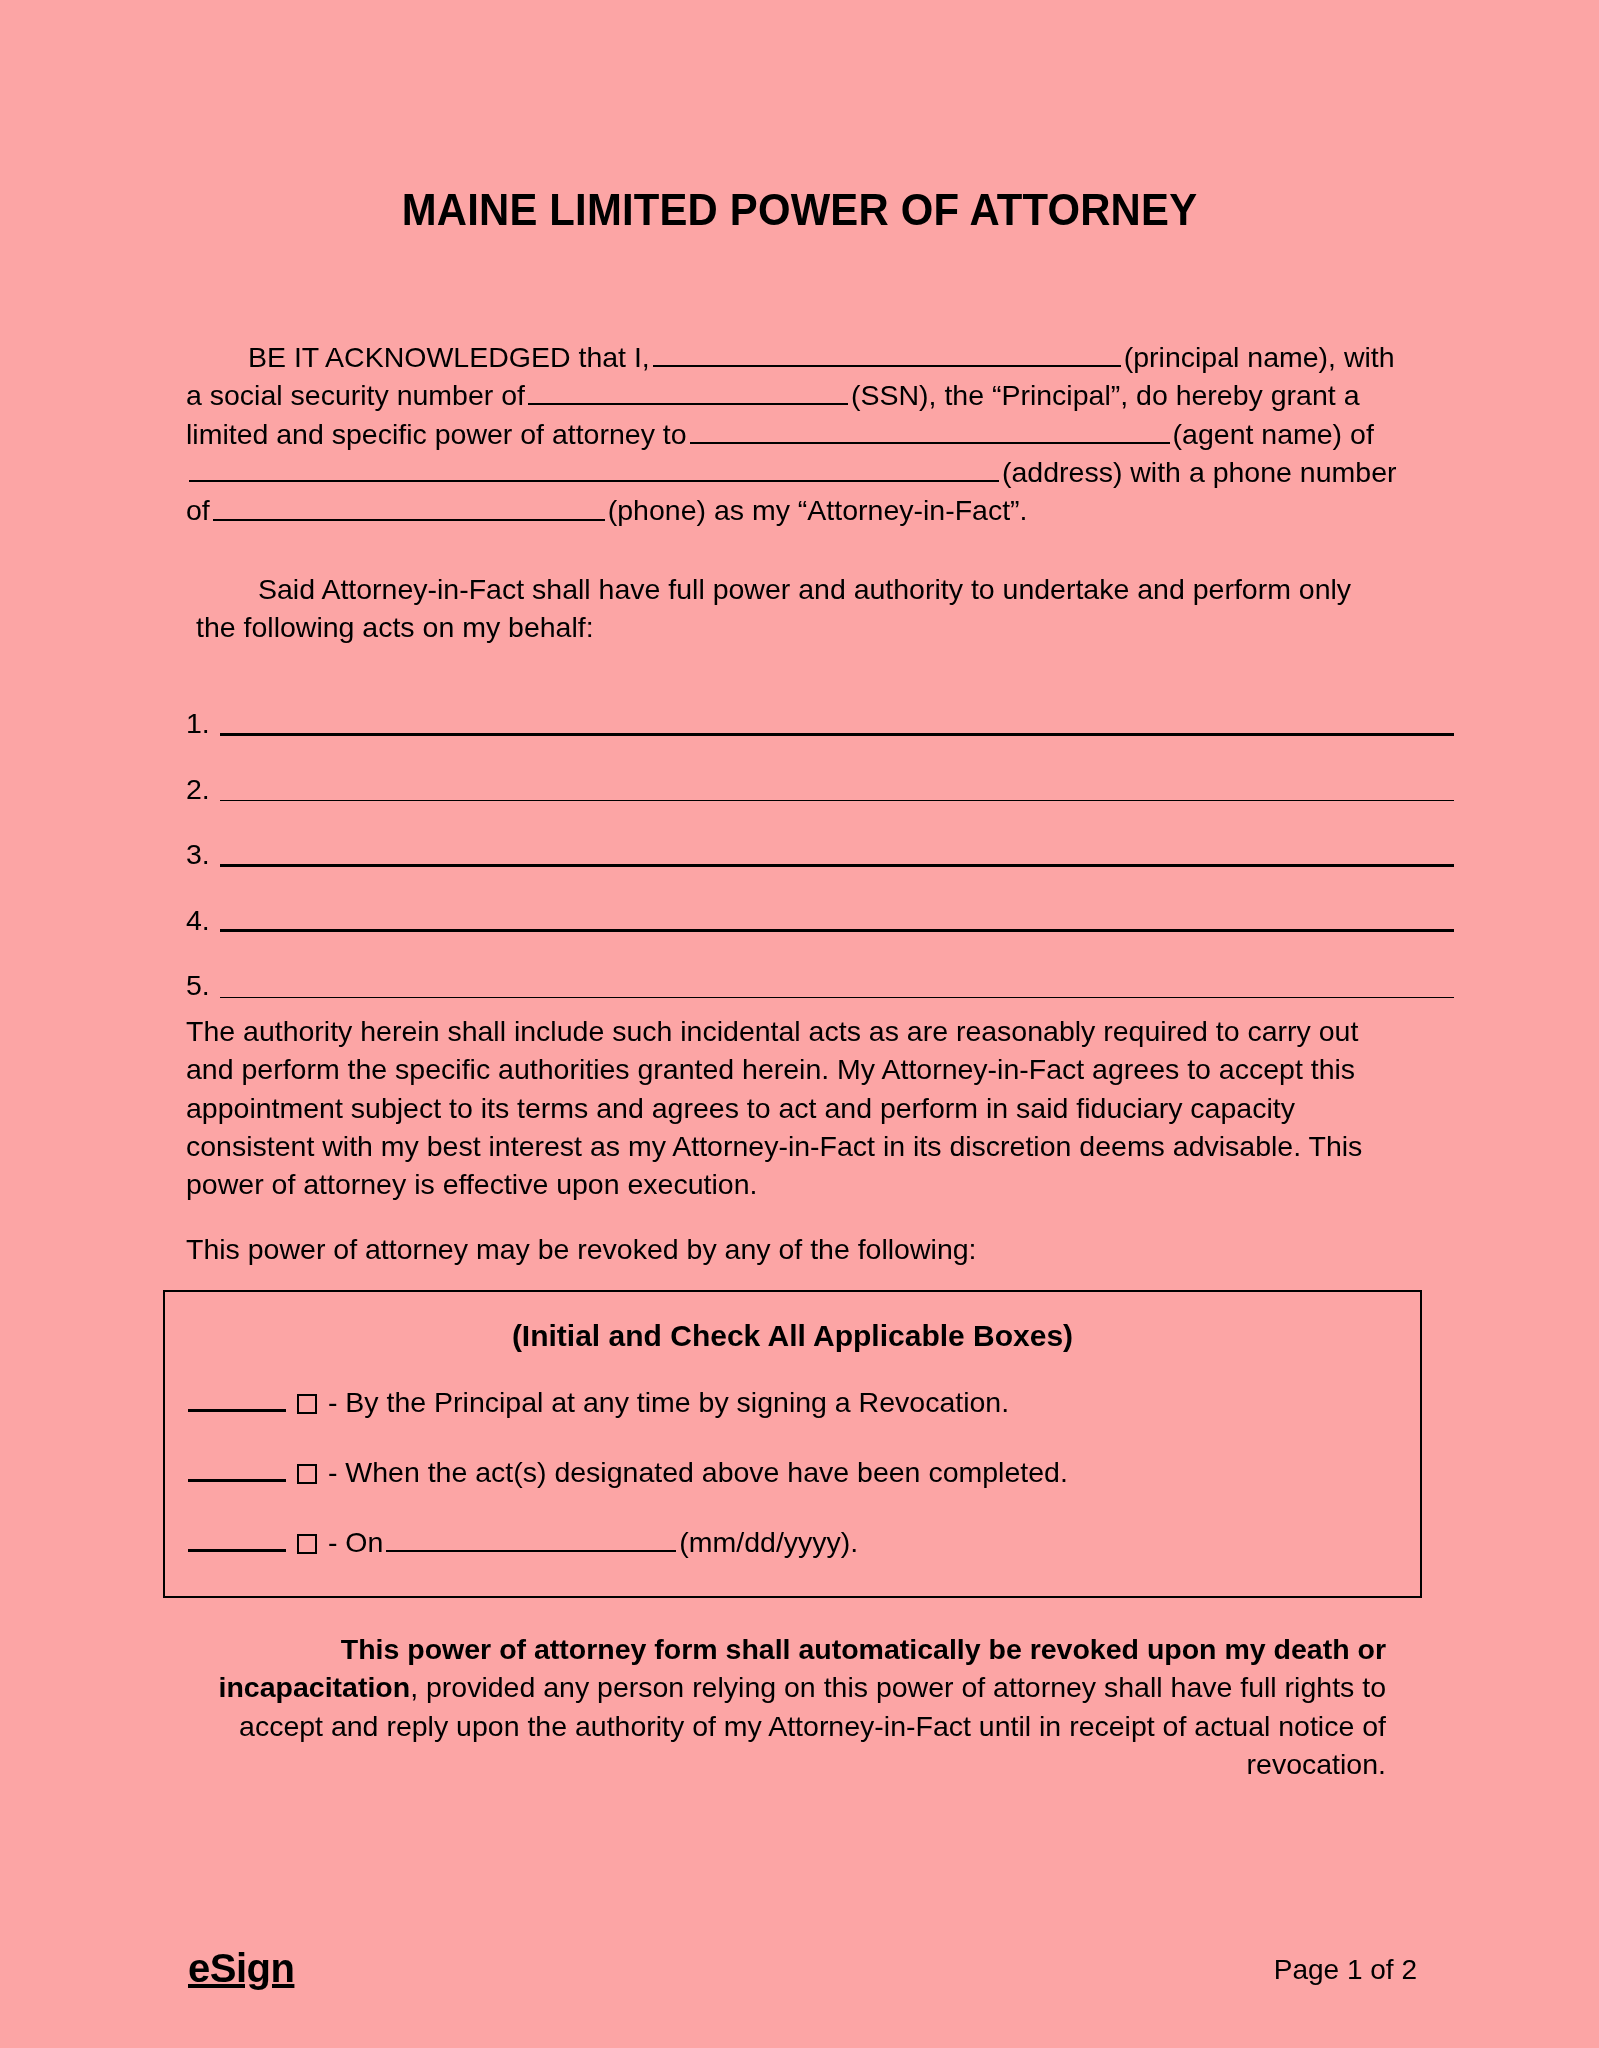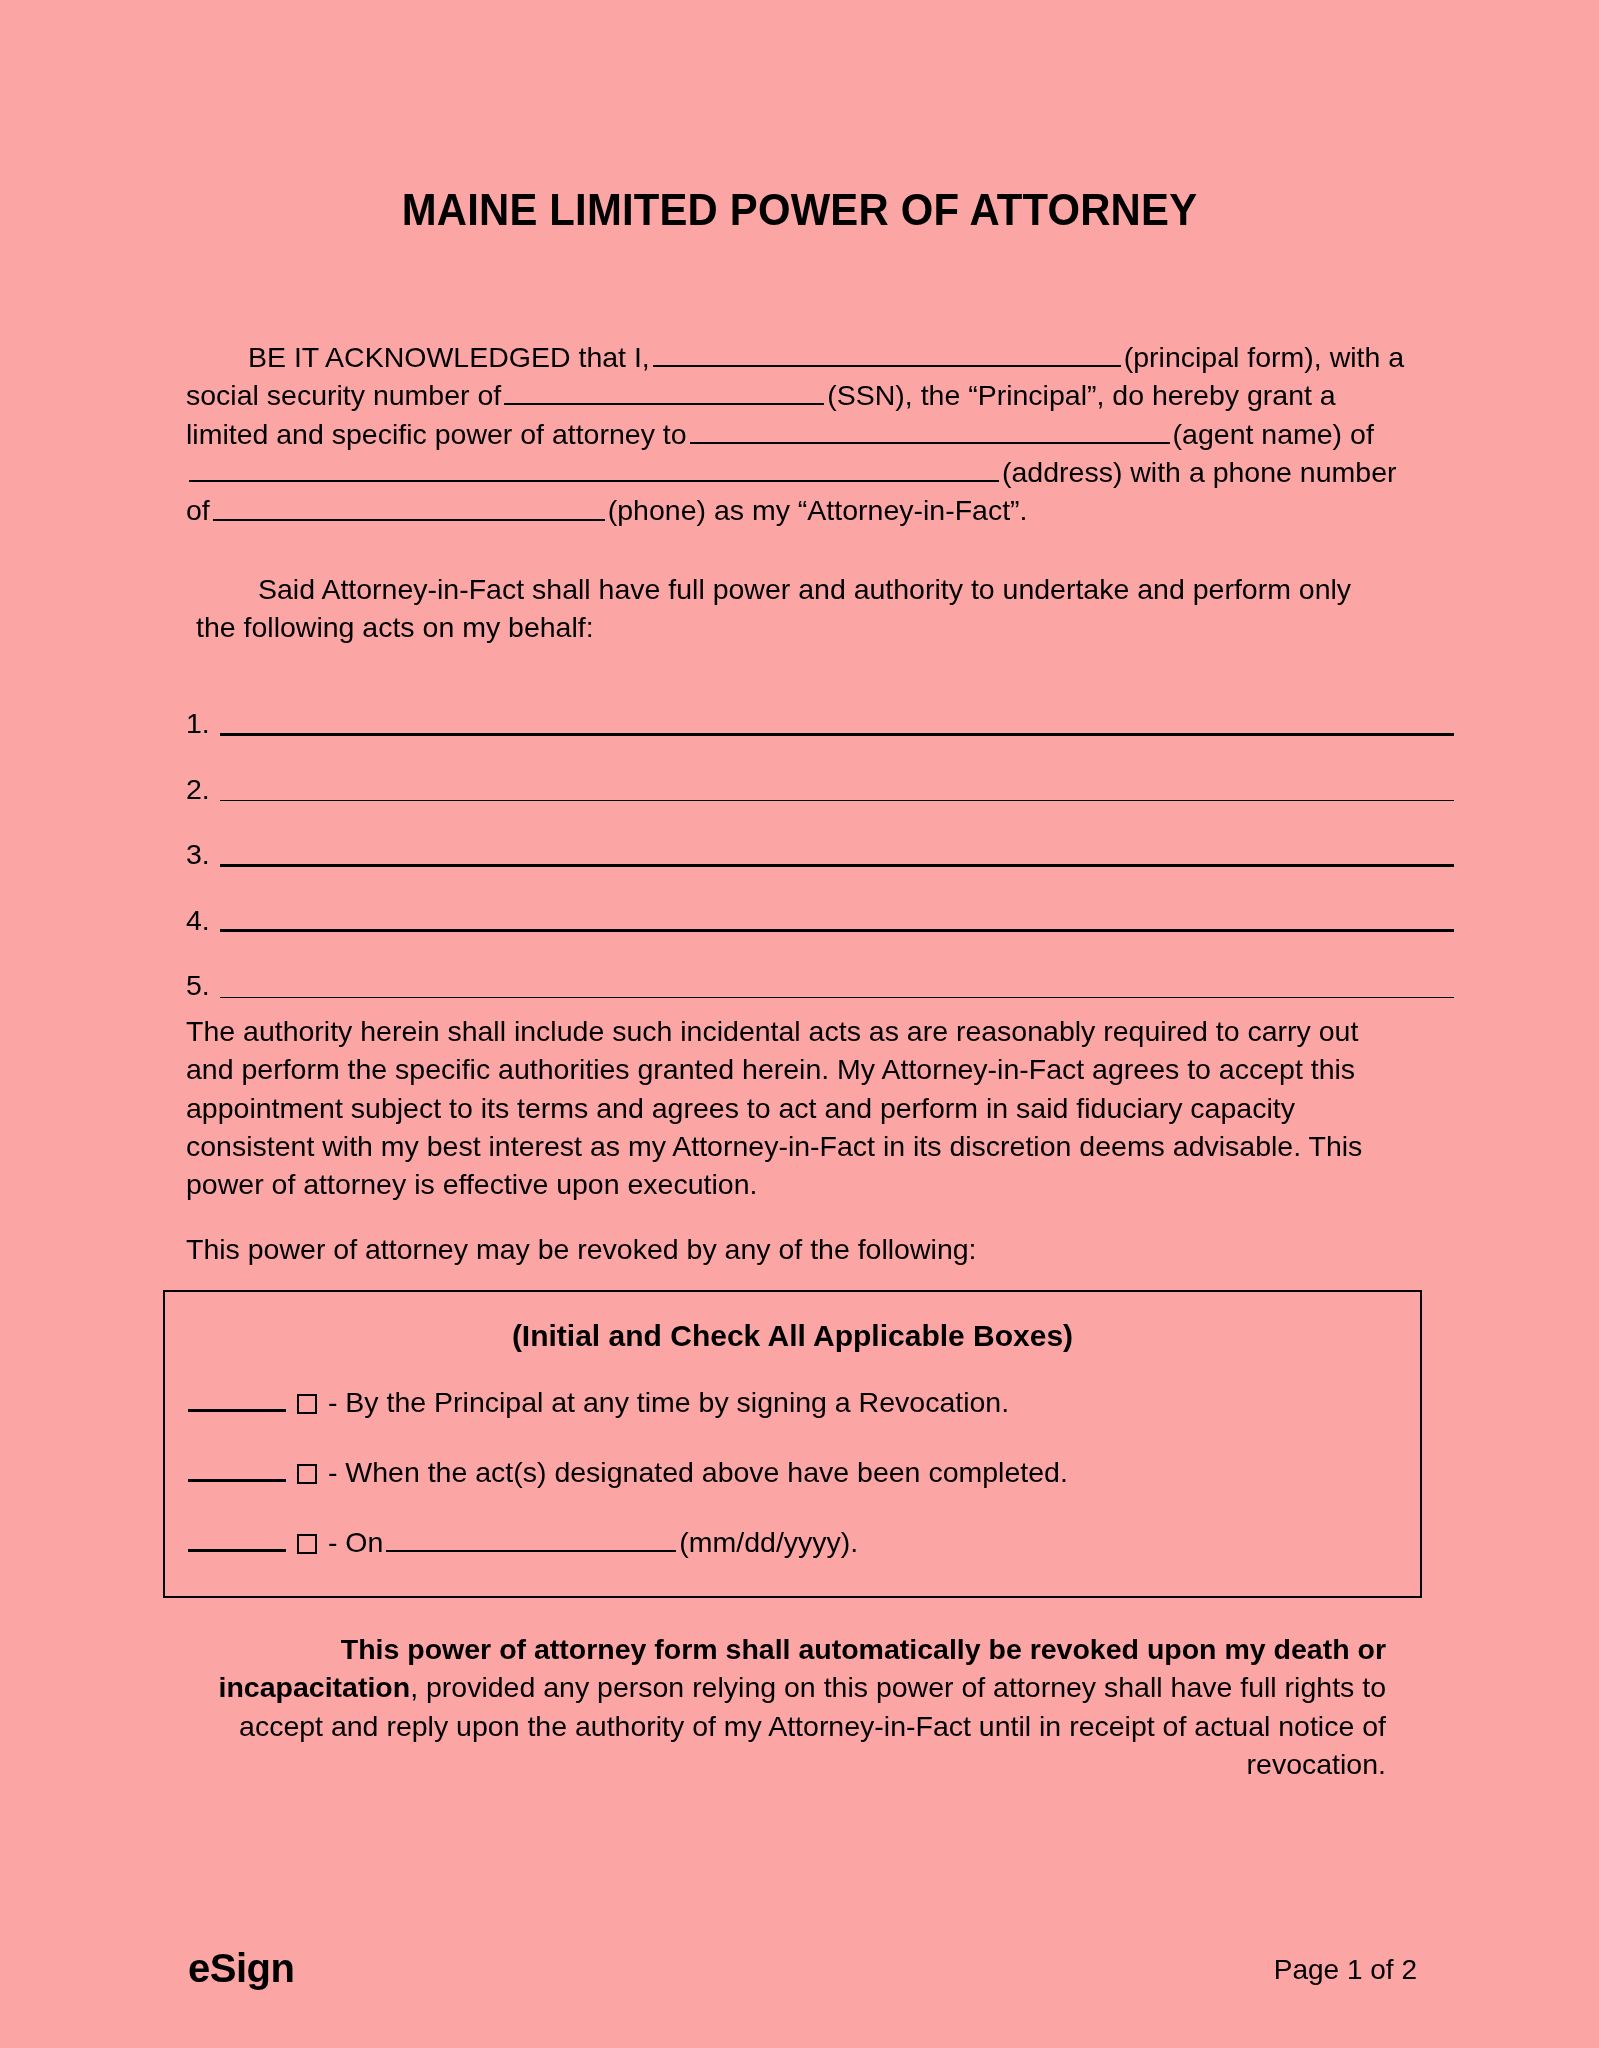--- a/index.html
+++ b/index.html
@@ -173,7 +173,7 @@
   <div class="doc-title">MAINE LIMITED POWER OF ATTORNEY</div>
 
   <div class="body-block blk-ack">
-    <span class="indent"></span><span>BE IT ACKNOWLEDGED that I,</span><span class="fill fill-principal"></span><span>(principal form),</span>
+    <span class="indent"></span><span>BE IT ACKNOWLEDGED that I,</span><span class="fill fill-principal"></span><span>(principal name),</span>
     <span>with a social security number of</span><span class="fill fill-ssn"></span><span>(SSN), the “Principal”, do hereby</span>
     <span>grant a limited and specific power of attorney to</span><span class="fill fill-agent"></span><span>(agent</span>
     <span>name) of</span><span class="fill fill-address"></span><span>(address) with a</span>

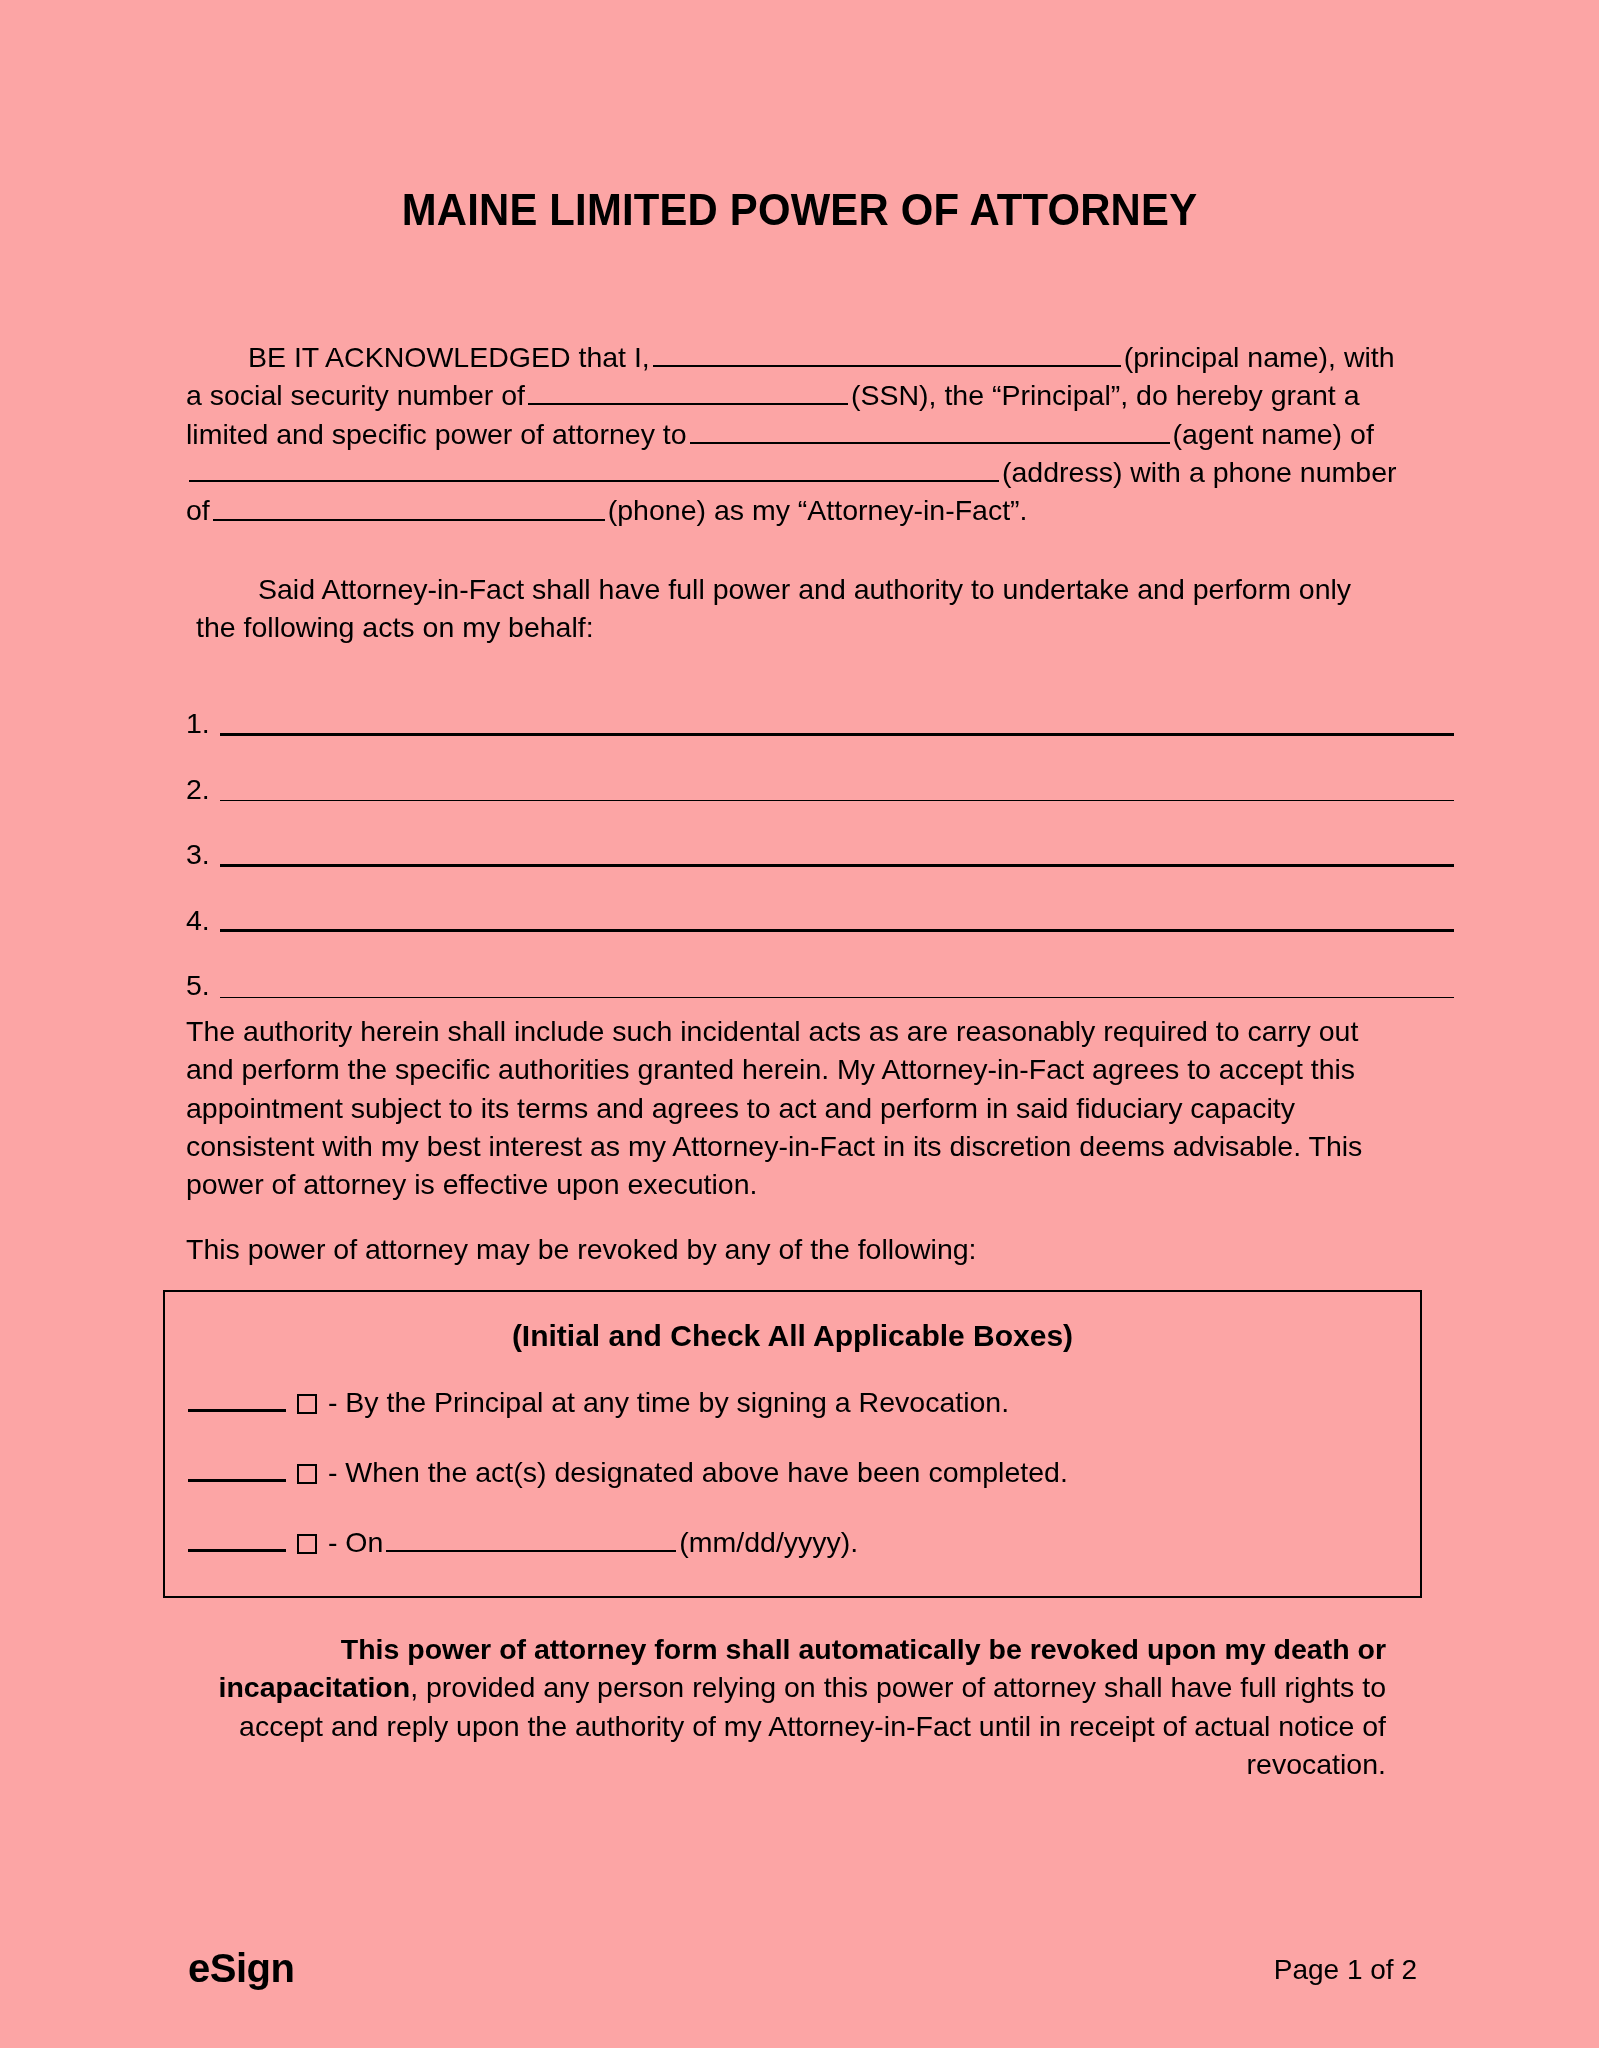--- a/index.html
+++ b/index.html
@@ -156,6 +156,7 @@
     font-weight: bold;
     letter-spacing: -0.5px;
     font-stretch: condensed;
+    text-decoration: underline;
   }
   .footer-page {
     position: absolute;

